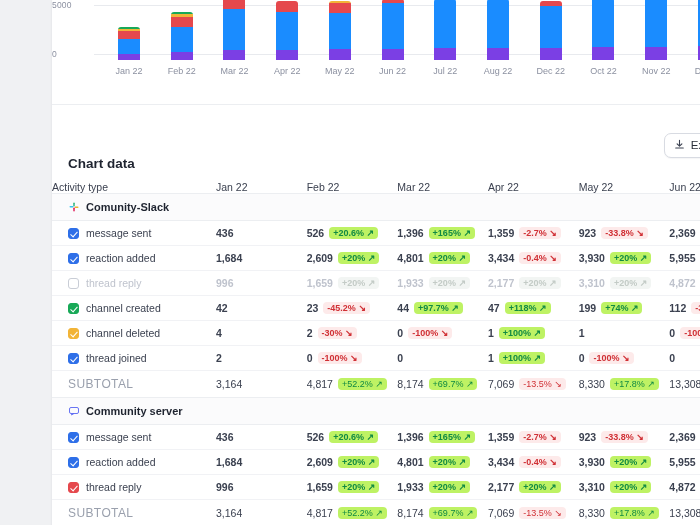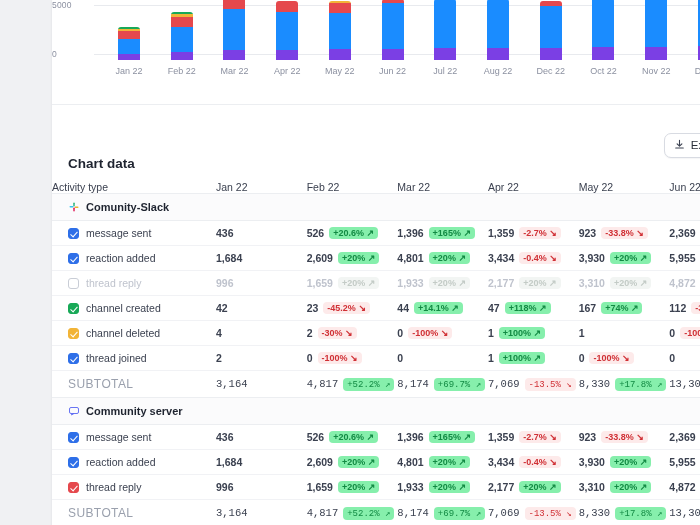--- a/index.html
+++ b/index.html
@@ -250,7 +250,7 @@
     gap: 2px;
     white-space: nowrap;
   }
-  .chip.up { background: #86efac; color: #128a43; }
+  .chip.up { background: #bef264; color: #128a43; }
   .chip.down { background: #fdeaea; color: #d03035; }
   tr.faded .chip.up { background: #f2f5f3; color: #c3cbc6; }
 

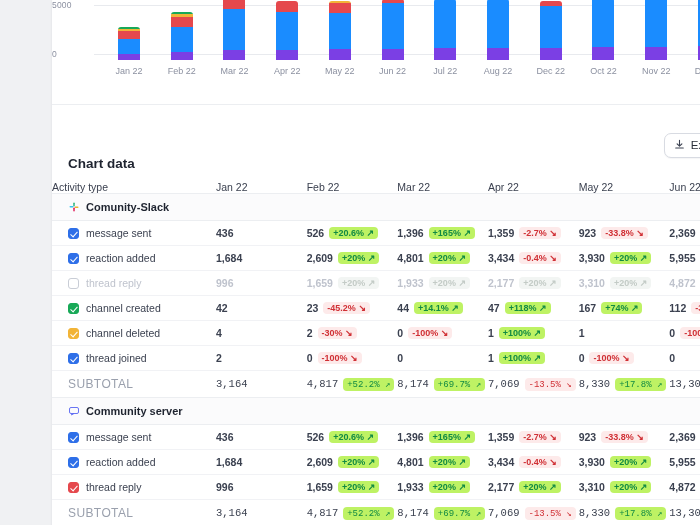--- a/index.html
+++ b/index.html
@@ -573,7 +573,7 @@
             <td class="mo">
               <div class="cell">
                 <span class="val">44</span>
-                <span class="chip up">+14.1% ↗</span>
+                <span class="chip up">+97.7% ↗</span>
               </div>
             </td>
             <td class="mo">

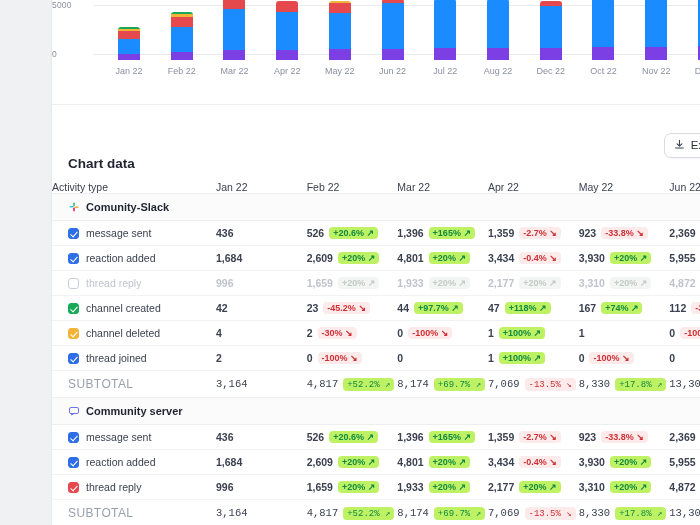--- a/index.html
+++ b/index.html
@@ -584,7 +584,7 @@
             </td>
             <td class="mo">
               <div class="cell">
-                <span class="val">167</span>
+                <span class="val">199</span>
                 <span class="chip up">+74% ↗</span>
               </div>
             </td>

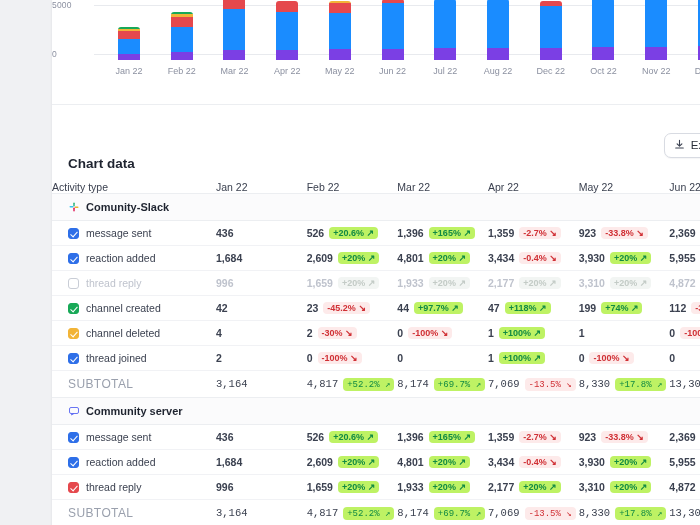--- a/index.html
+++ b/index.html
@@ -179,7 +179,7 @@
     letter-spacing: .4px;
     white-space: nowrap;
   }
-  tbody tr.subtotal td.mo { padding-left: 8px; font-size: 10.5px; color: #3b4150; letter-spacing: 0; font-family: Liberation Mono, monospace; }
+  tbody tr.subtotal td.mo { padding-left: 8px; font-size: 10.5px; color: #3b4150; letter-spacing: 0; }
 
   .act {
     display: flex;

